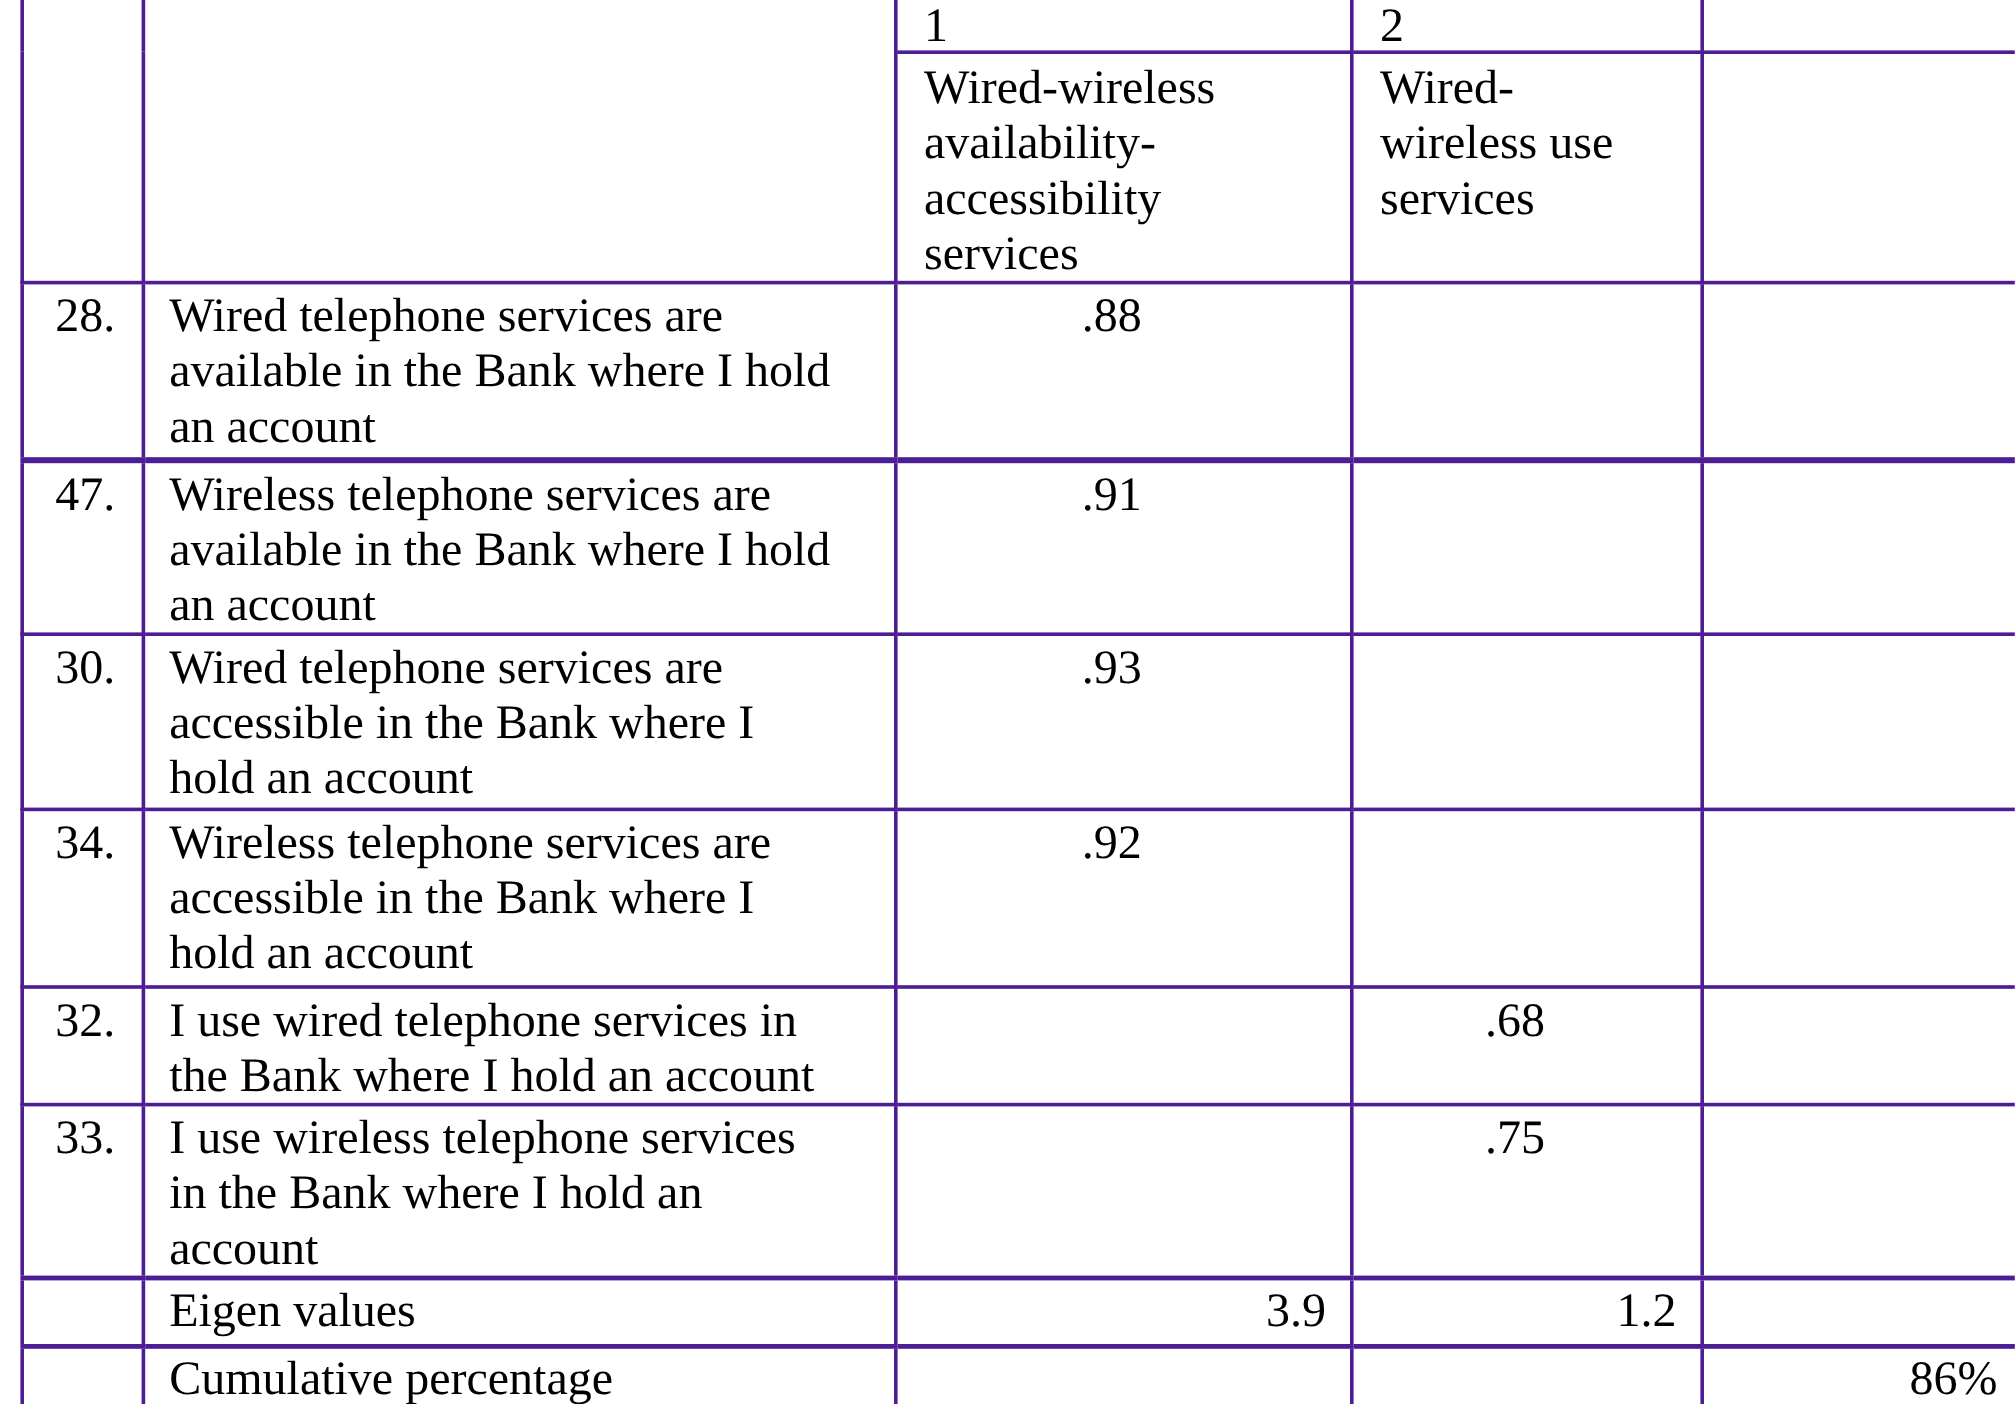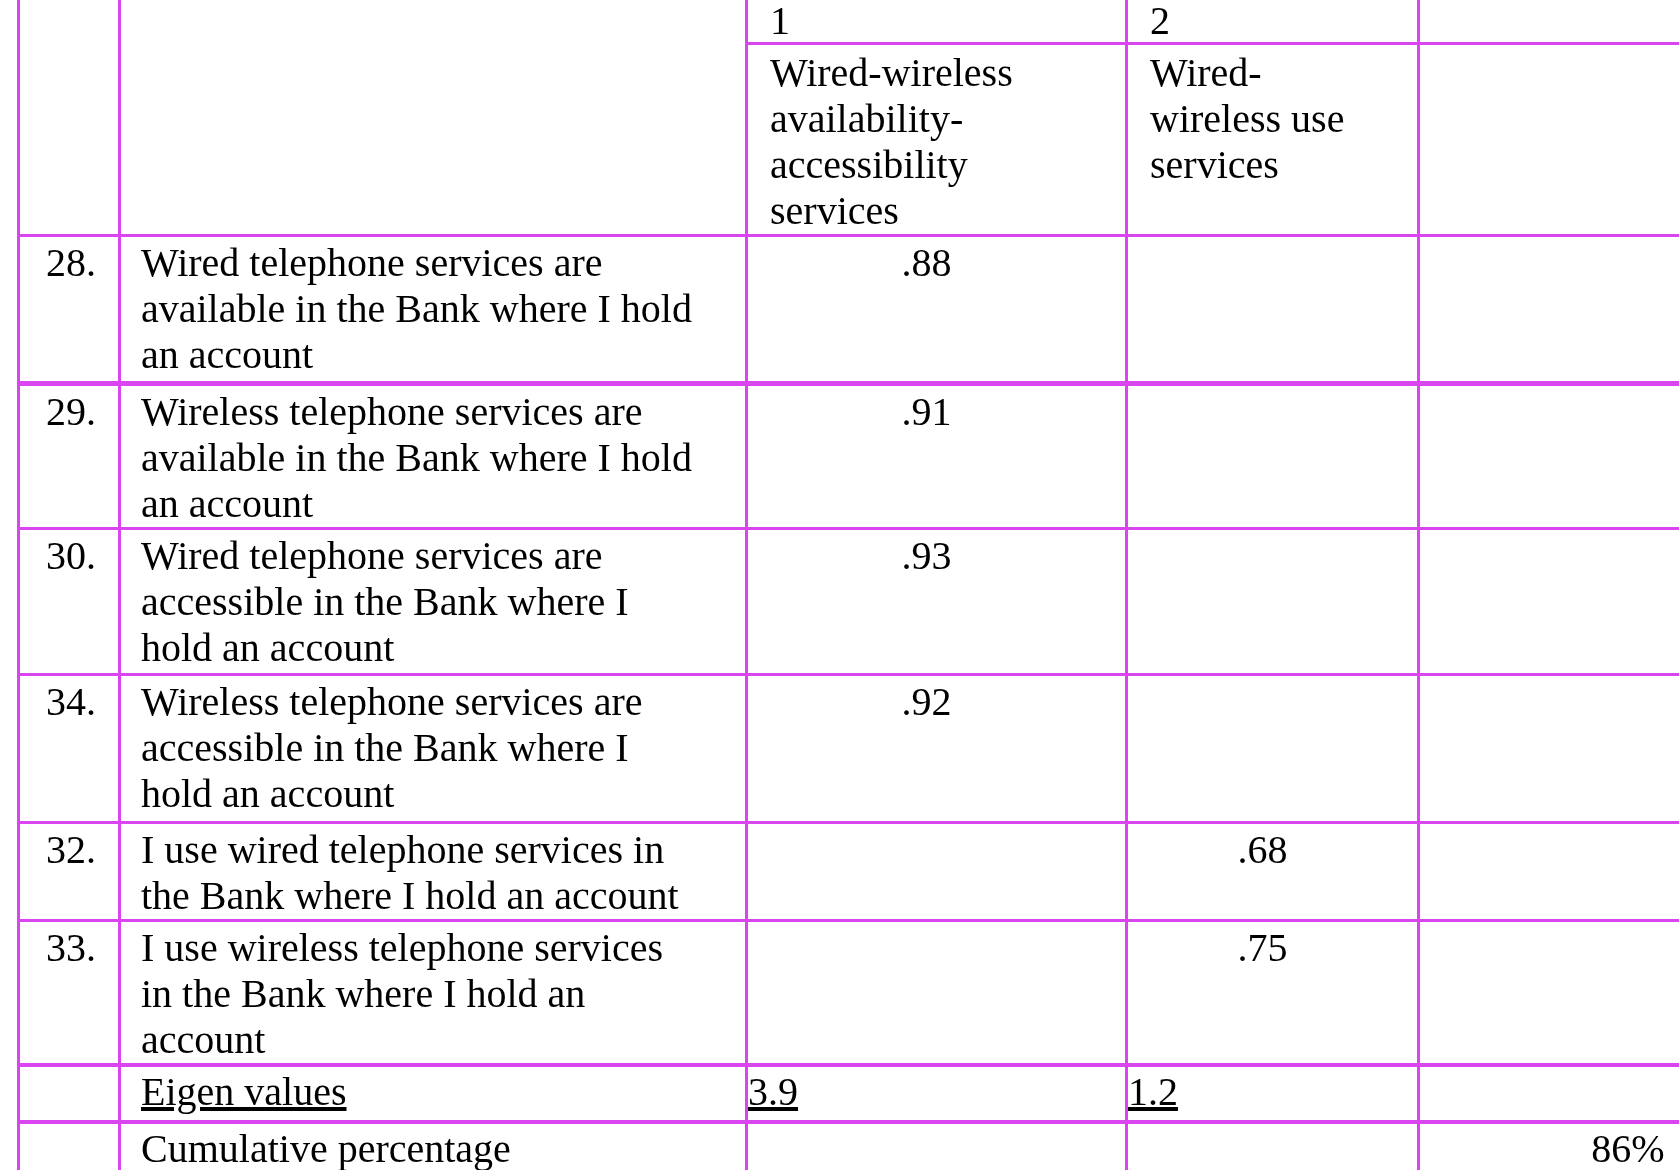--- a/index.html
+++ b/index.html
@@ -21,7 +21,7 @@
     width: 1662px;
   }
   td {
-    border: 3px solid #d946ef;
+    border: 3px solid #4c1d95;
     vertical-align: top;
     white-space: pre-line;
     font-size: 40px;

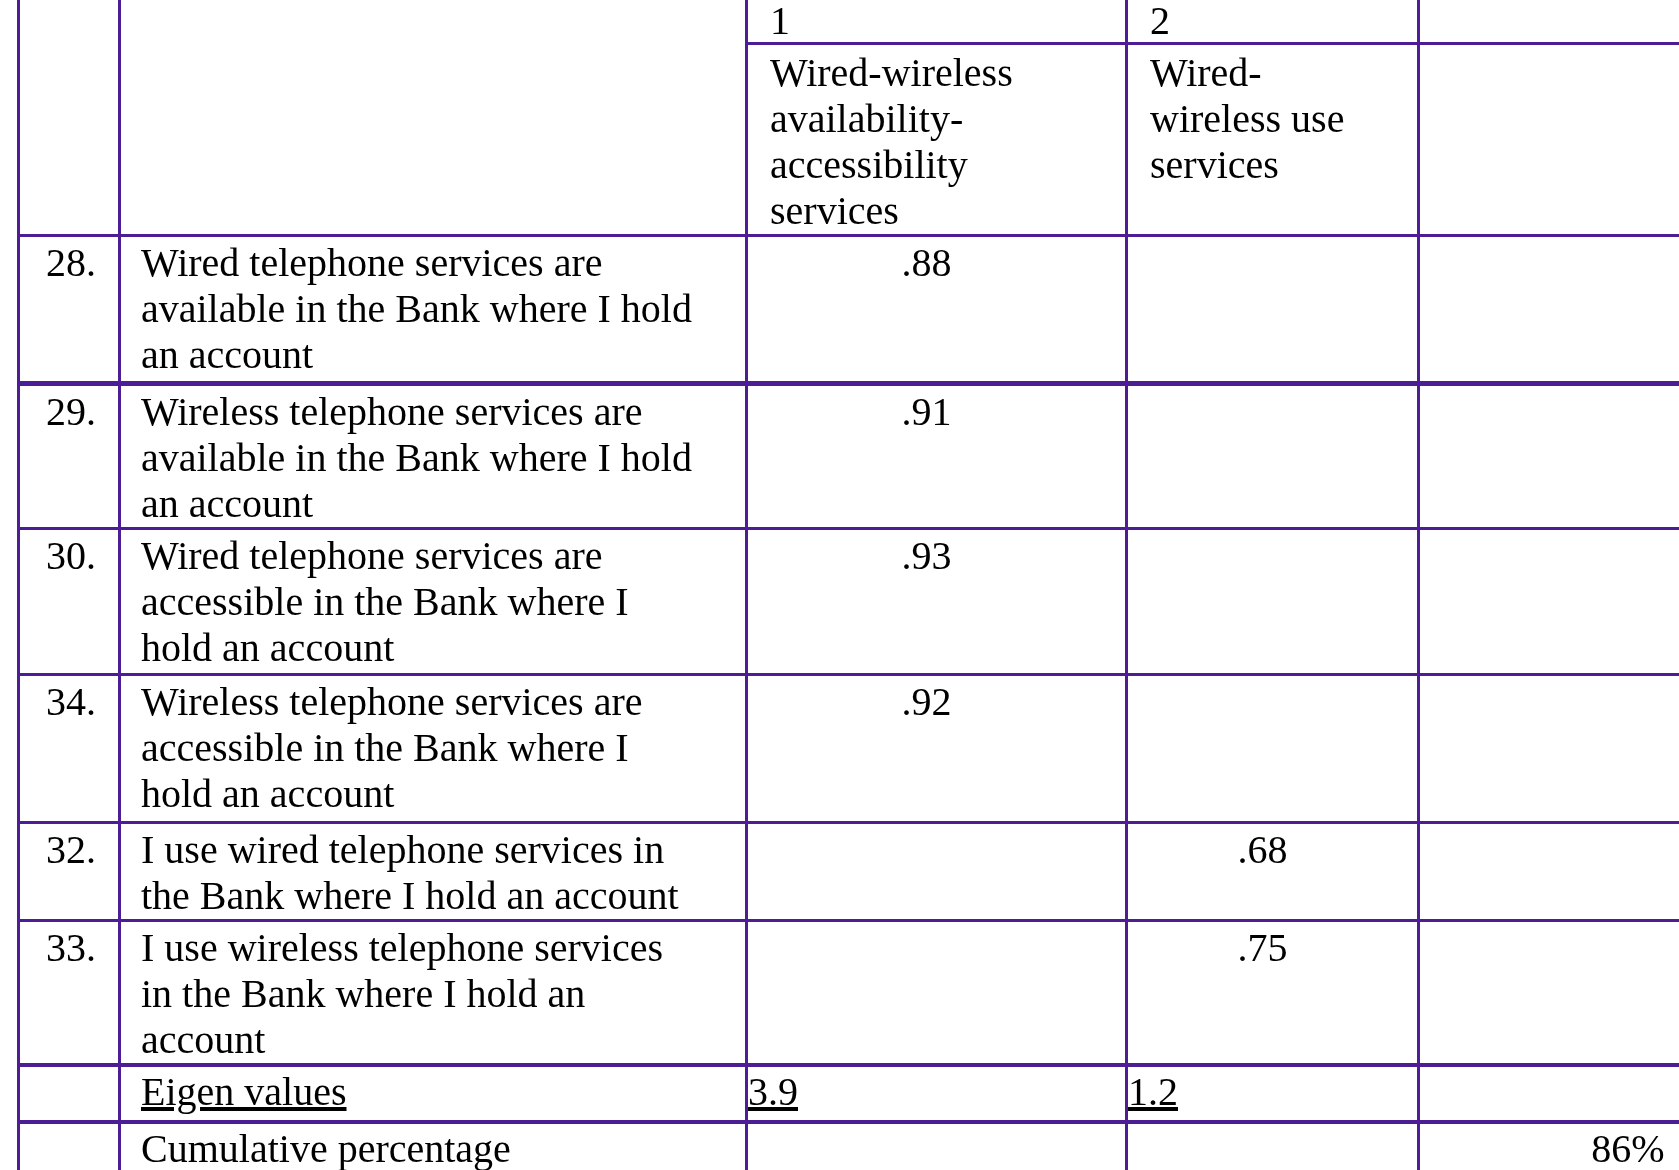--- a/index.html
+++ b/index.html
@@ -98,7 +98,7 @@
       <td class="xval c-last"></td>
     </tr>
     <tr class="r29">
-      <td class="num">29.</td>
+      <td class="num">47.</td>
       <td class="desc">Wireless telephone services are
 available in the Bank where I hold
 an account</td>

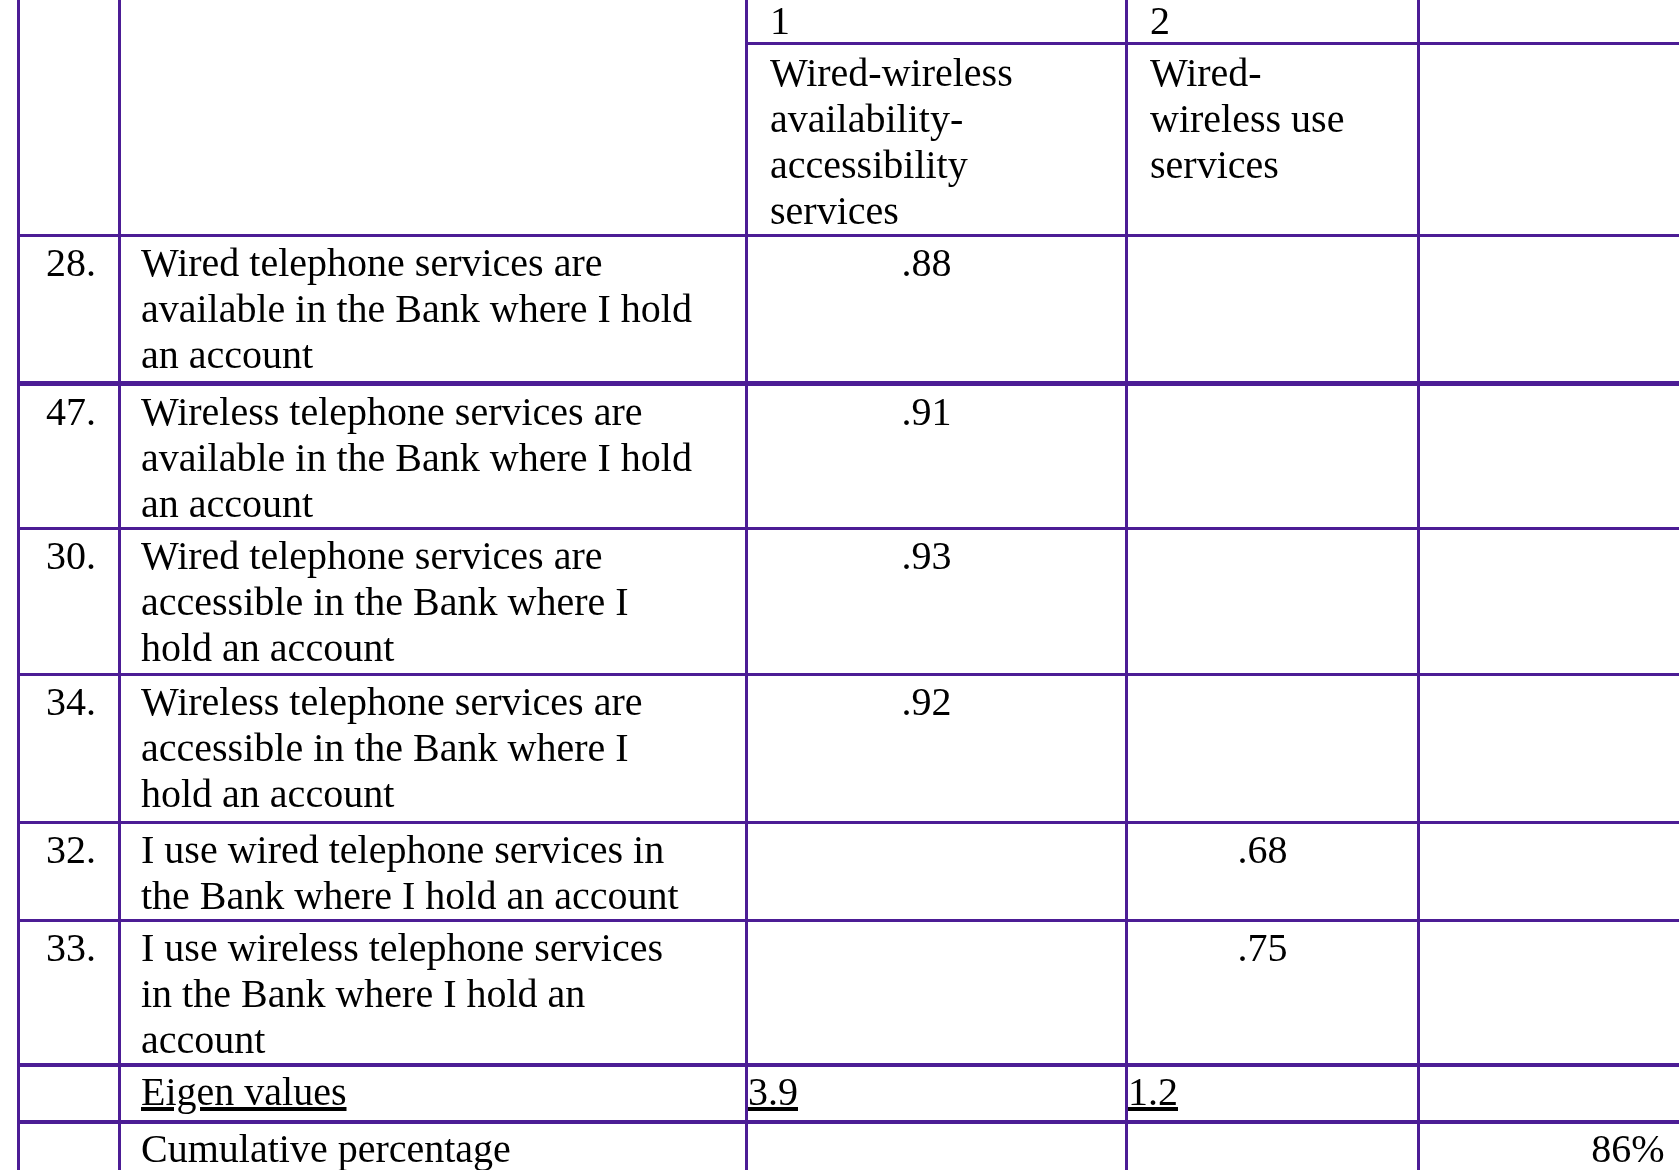--- a/index.html
+++ b/index.html
@@ -46,7 +46,7 @@
   tr.r31  { height: 148px; }
   tr.r32  { height: 95px; padding-left: 16px;  }
   tr.r33  { height: 139px; padding-left: 47px; }
-  tr.eig  { height: 57px; text-decoration: underline;  }
+  tr.eig  { height: 57px;  }
   tr.cum  { height: 50px;  }
 
   td.num   { padding: 3px 0 0 26px; }

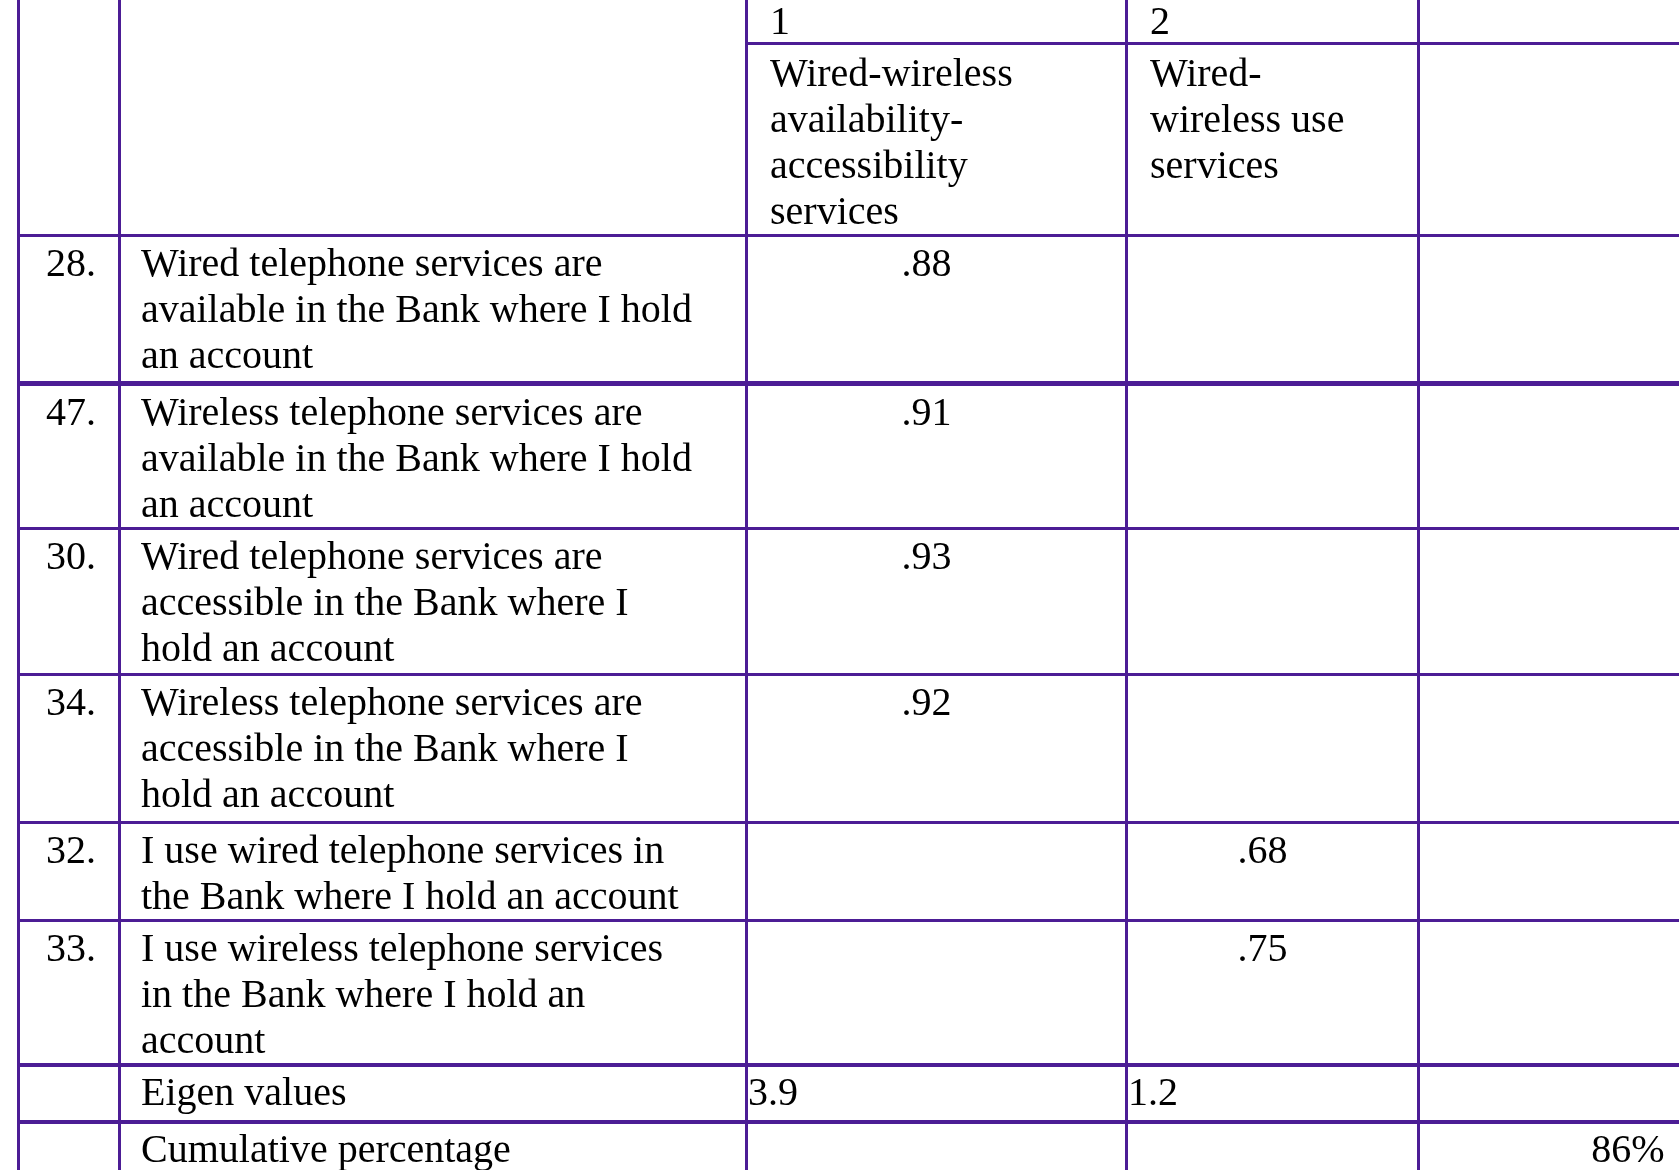--- a/index.html
+++ b/index.html
@@ -56,7 +56,7 @@
   td.fnum  { line-height: 40px; padding: 1px 0 0 22px; }
   td.fname { padding: 5px 24px 0 22px; }
   td.slab  { padding: 2px 24px 0 20px; }
-  td.sval  { padding: 2px 20px 0 0; }
+  td.sval  { text-align: right; padding: 2px 20px 0 0; }
 </style>
 </head>
 <body>

